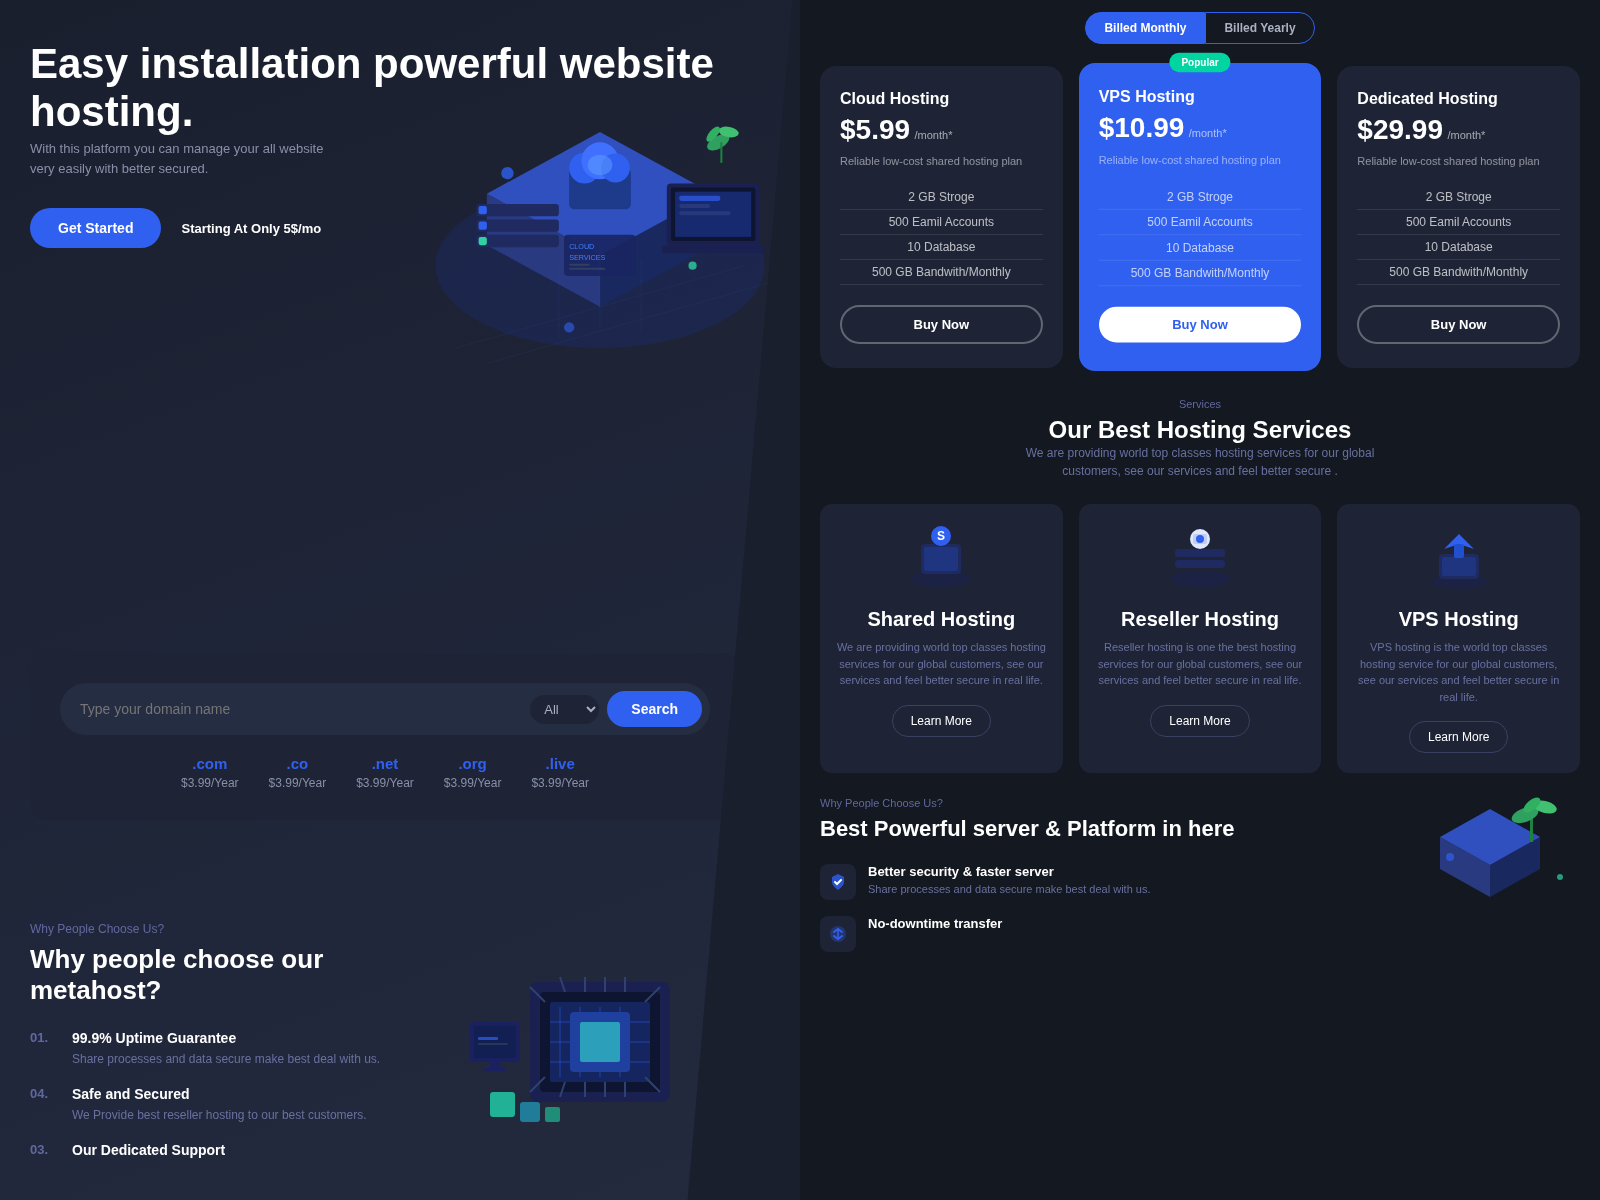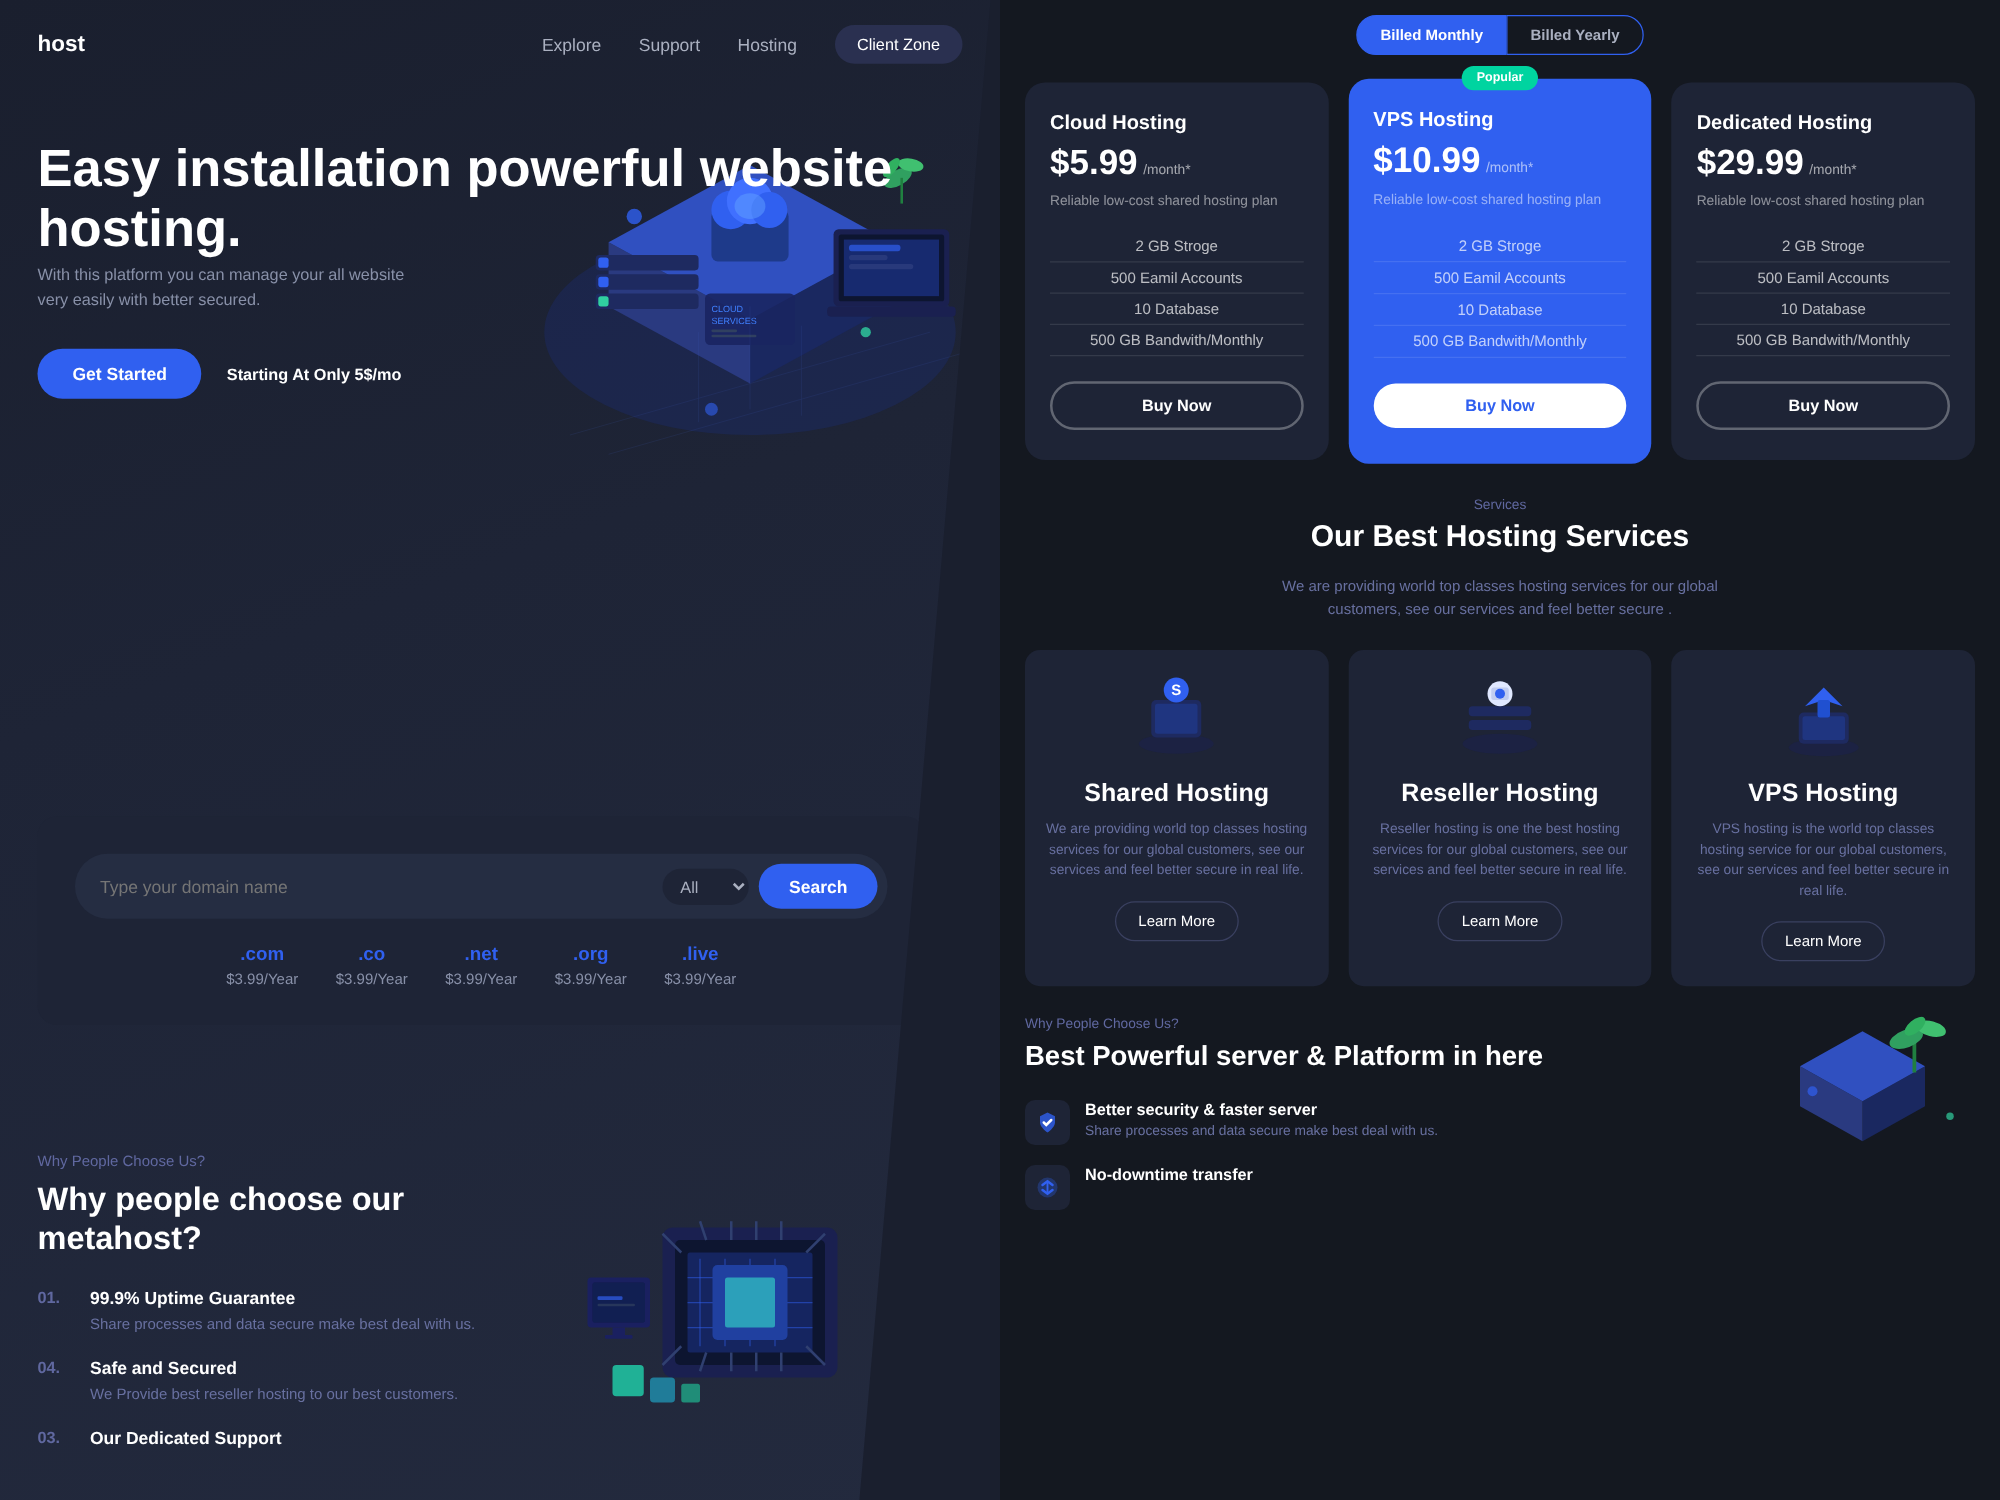--- a/index.html
+++ b/index.html
@@ -484,15 +484,6 @@
 
 <div class="left-panel">
 
-  <nav class="nav">
-    <div class="nav-logo">host</div>
-    <div class="nav-links">
-      <a class="nav-link">Explore</a>
-      <a class="nav-link">Support</a>
-      <a class="nav-link">Hosting</a>
-      <button class="nav-btn">Client Zone</button>
-    </div>
-  </nav>
 
   <div class="hero-area">
     <svg viewBox="0 0 380 350" xmlns="http://www.w3.org/2000/svg" class="hero-svg">

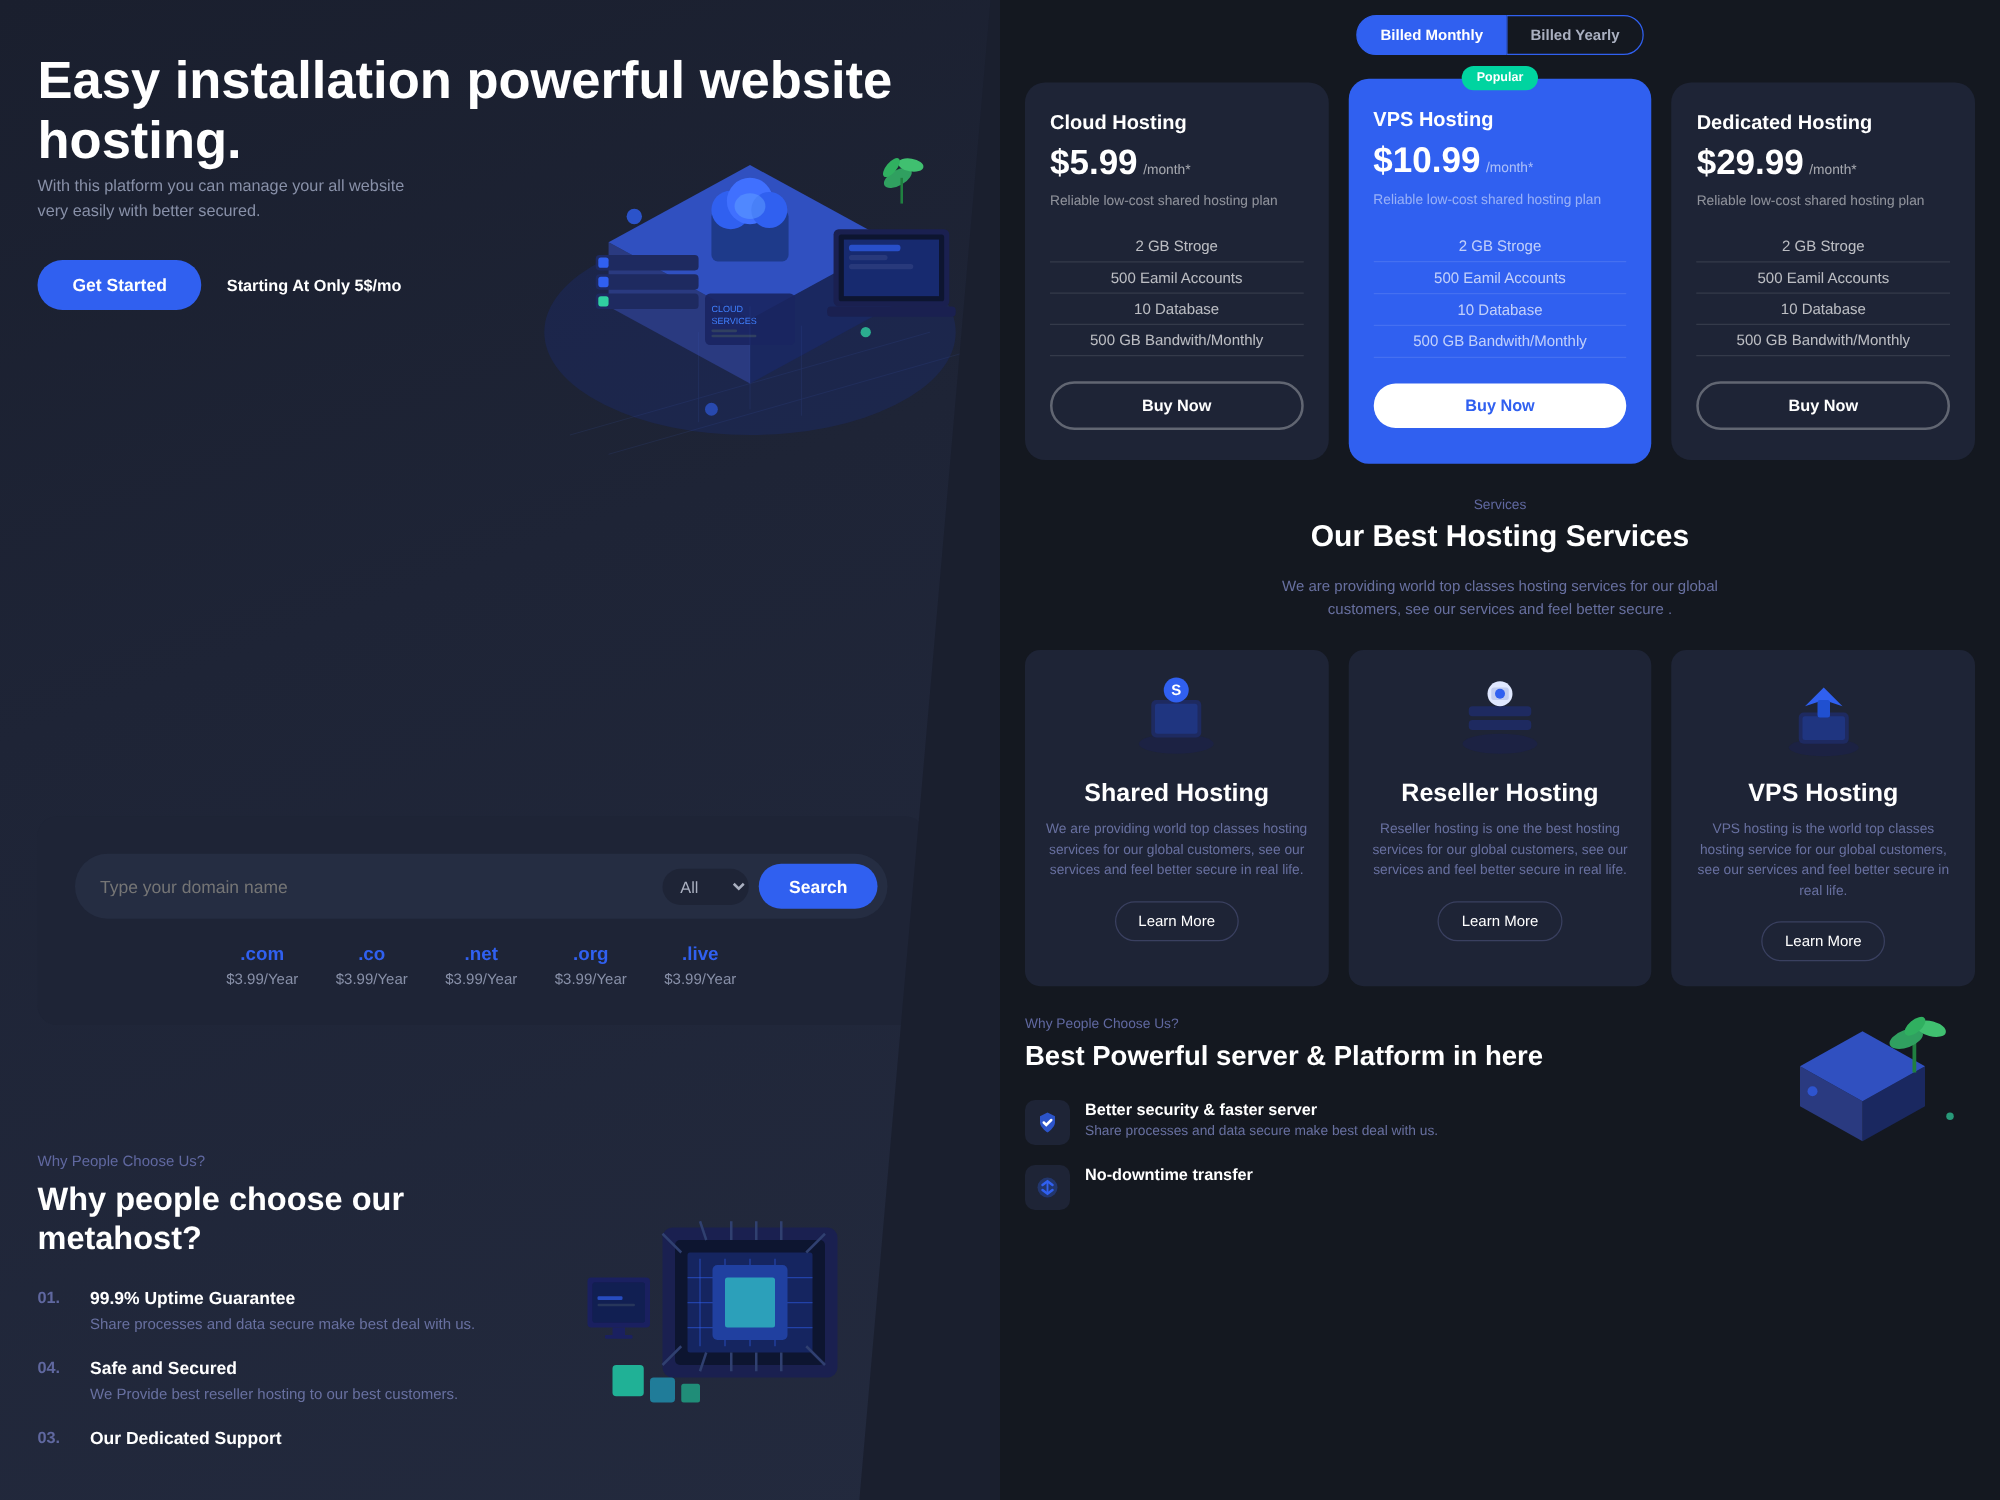--- a/index.html
+++ b/index.html
@@ -370,7 +370,7 @@
       font-size: 24px;
       font-weight: 800;
       text-align: center;
-      margin-bottom: 16px;
+      margin-bottom: 0;
     }
     .services-desc {
       color: #6870a0;

